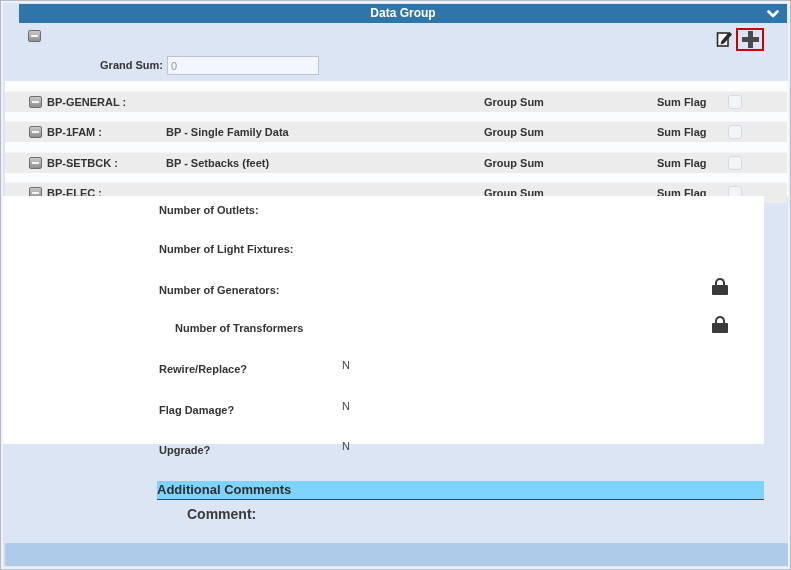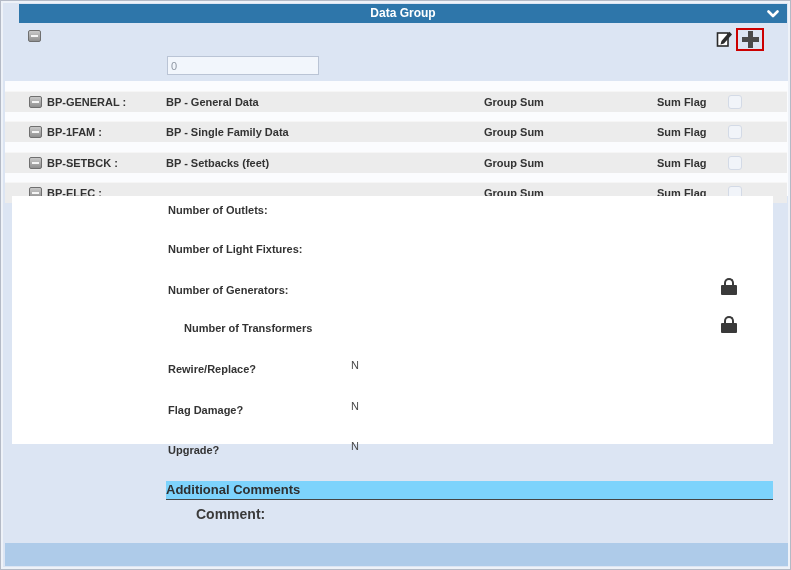--- a/index.html
+++ b/index.html
@@ -134,6 +134,7 @@
     <div class="plus-glyph"></div>
   </div>
 
+  <div class="gs-label abs">Grand Sum:</div>
   <input class="gs-input abs" value="0" style="">
 
   <div class="rows-area abs"></div>

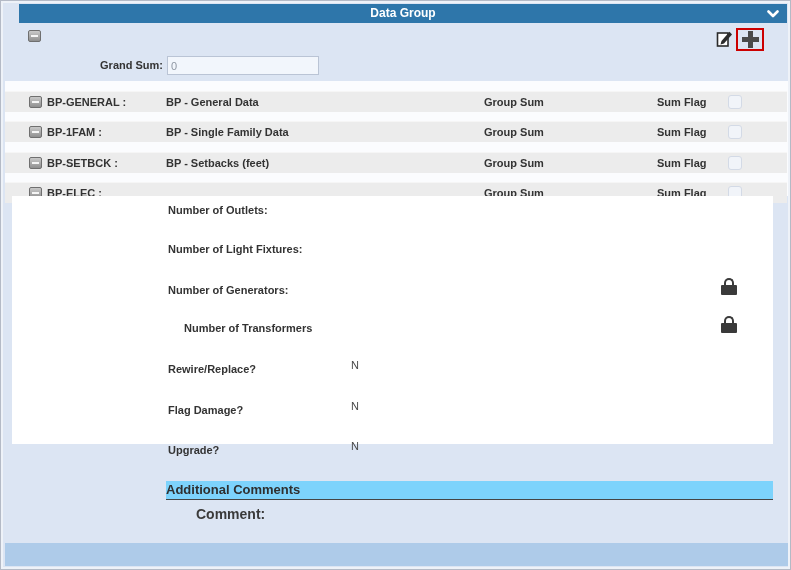--- a/index.html
+++ b/index.html
@@ -142,7 +142,6 @@
   <div class="group-row" style="top:82px;">
     <div class="minus-btn"></div>
     <span class="g-code">BP-GENERAL :</span>
-    <span class="g-desc">BP - General Data</span>
     <span class="g-sum">Group Sum</span>
     <span class="g-flag">Sum Flag</span>
     <div class="g-check"></div>

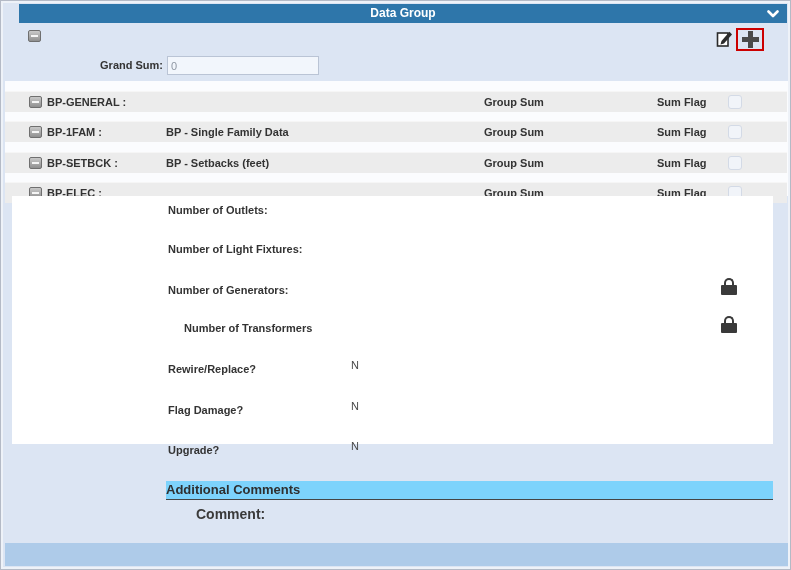--- a/index.html
+++ b/index.html
@@ -82,7 +82,7 @@
   }
 
   
-  .detail-box { left:11px; top:195px; width:761px; height:248px; background:#ffffff; }
+  .detail-box { left:2px; top:195px; width:761px; height:248px; background:#ffffff; }
   .fld-label { position:absolute; left:156px; font-size:11px; font-weight:bold; color:#333; white-space:nowrap; }
   .fld-value { position:absolute; left:339px; font-size:11px; color:#4a4a4a; }
 

